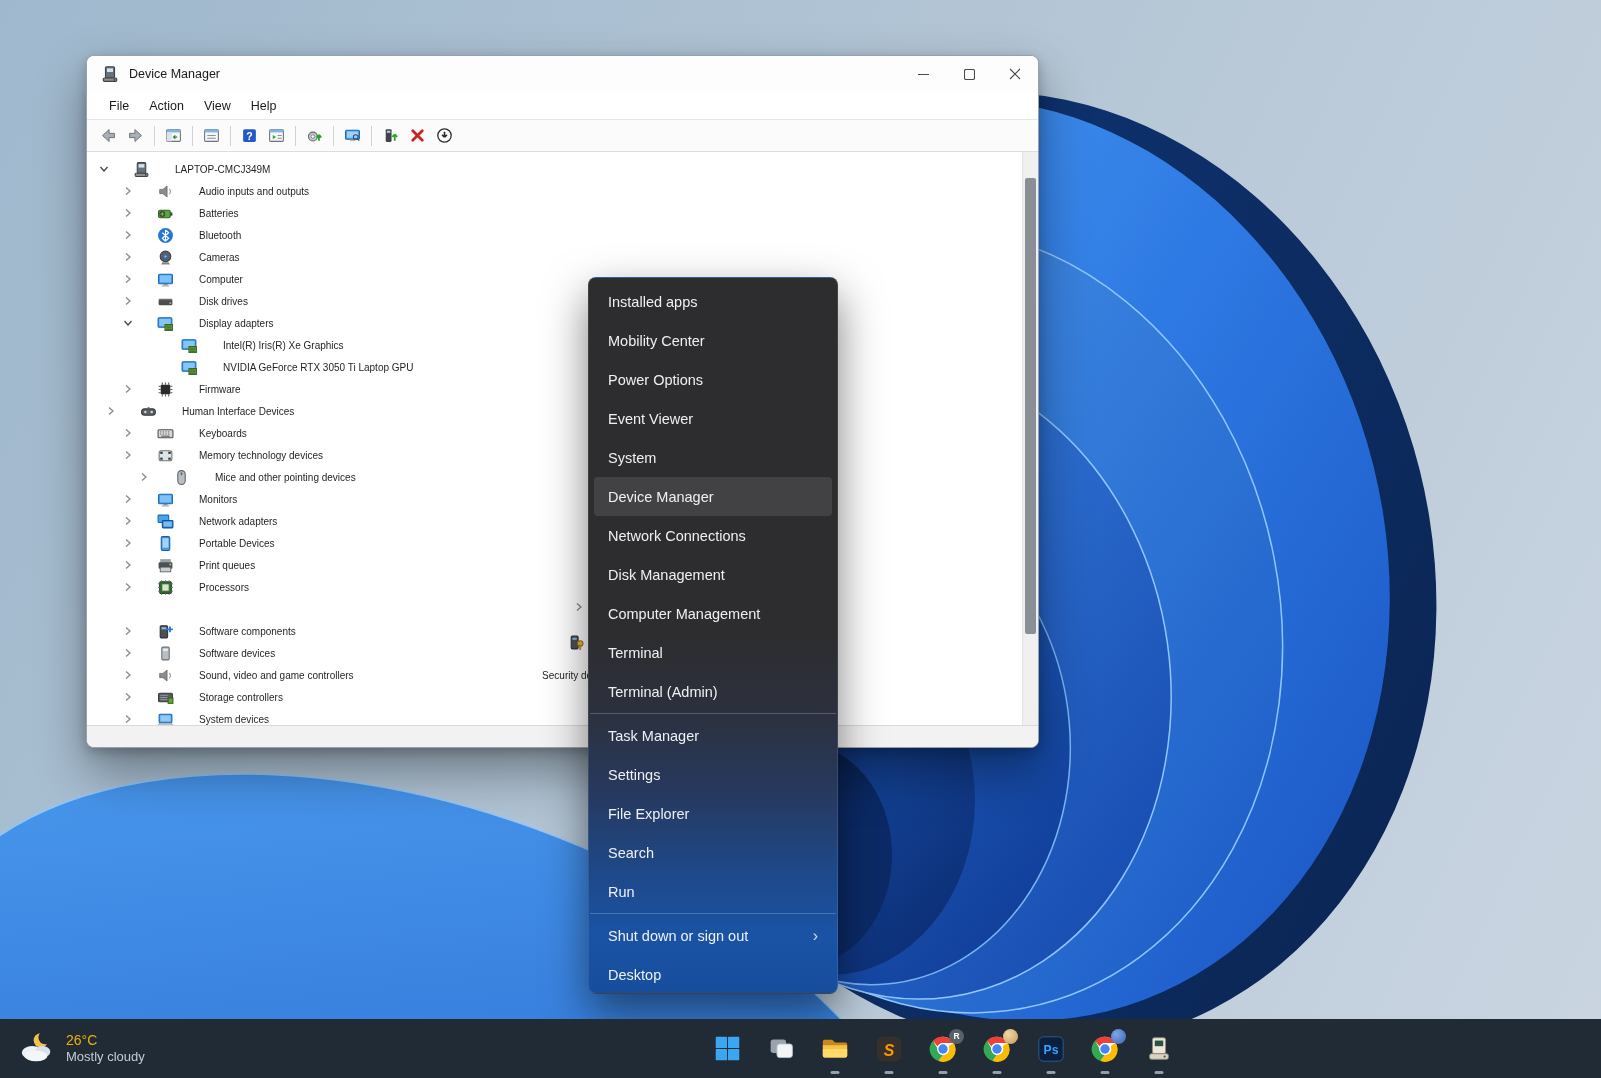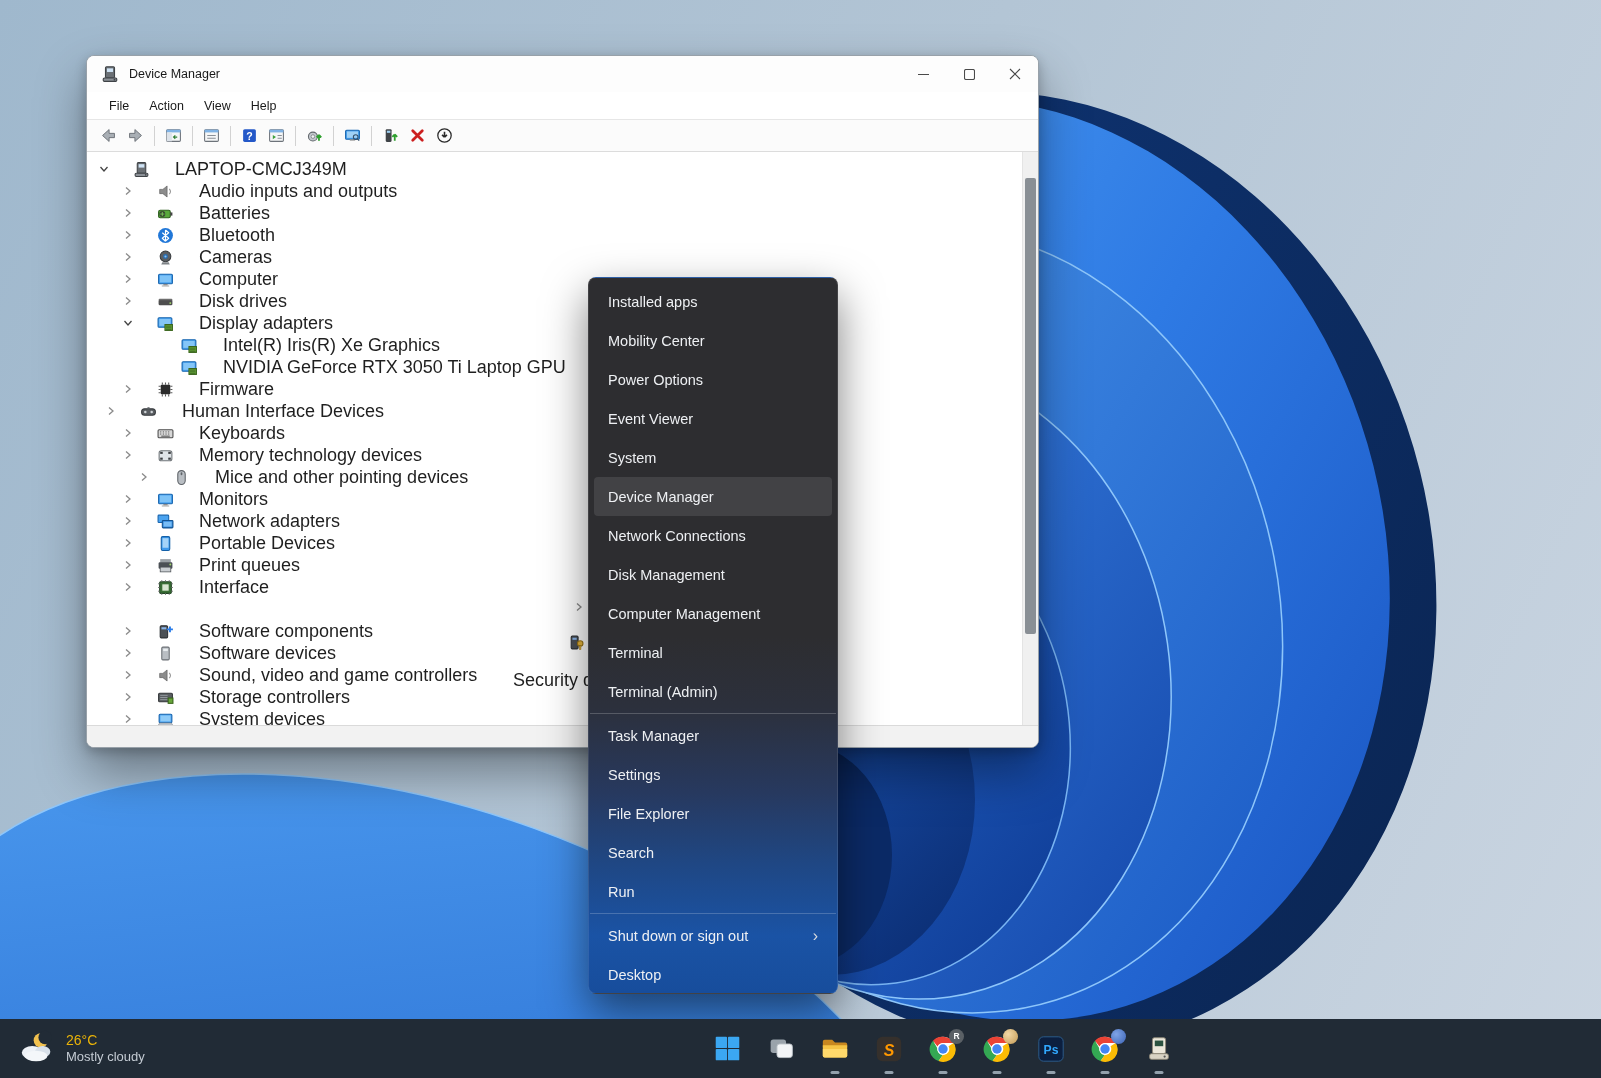--- a/index.html
+++ b/index.html
@@ -27,7 +27,7 @@
   .tsep{width:1px;height:20px;background:#d2d2d2;margin:0 5px;flex:none;}
   .content{position:relative;flex:1;background:#fff;overflow:hidden;}
   .tree{padding-top:6px;}
-  .trow{height:22px;display:flex;align-items:center;font-size:18px;color:#1f1f1f;white-space:nowrap;gap:19px;}
+  .trow{height:22px;display:flex;align-items:center;font-size:10px;color:#1f1f1f;white-space:nowrap;gap:19px;}
   .chev{width:17px;height:17px;flex:none;display:flex;align-items:center;justify-content:center;}
   .ticon{width:17px;height:17px;flex:none;margin:0 6px 0 2px;display:flex;}
   .scrollbar{position:absolute;top:0;right:0;width:15px;bottom:0;background:#f0f0f0;border-left:1px solid #e4e4e4;}

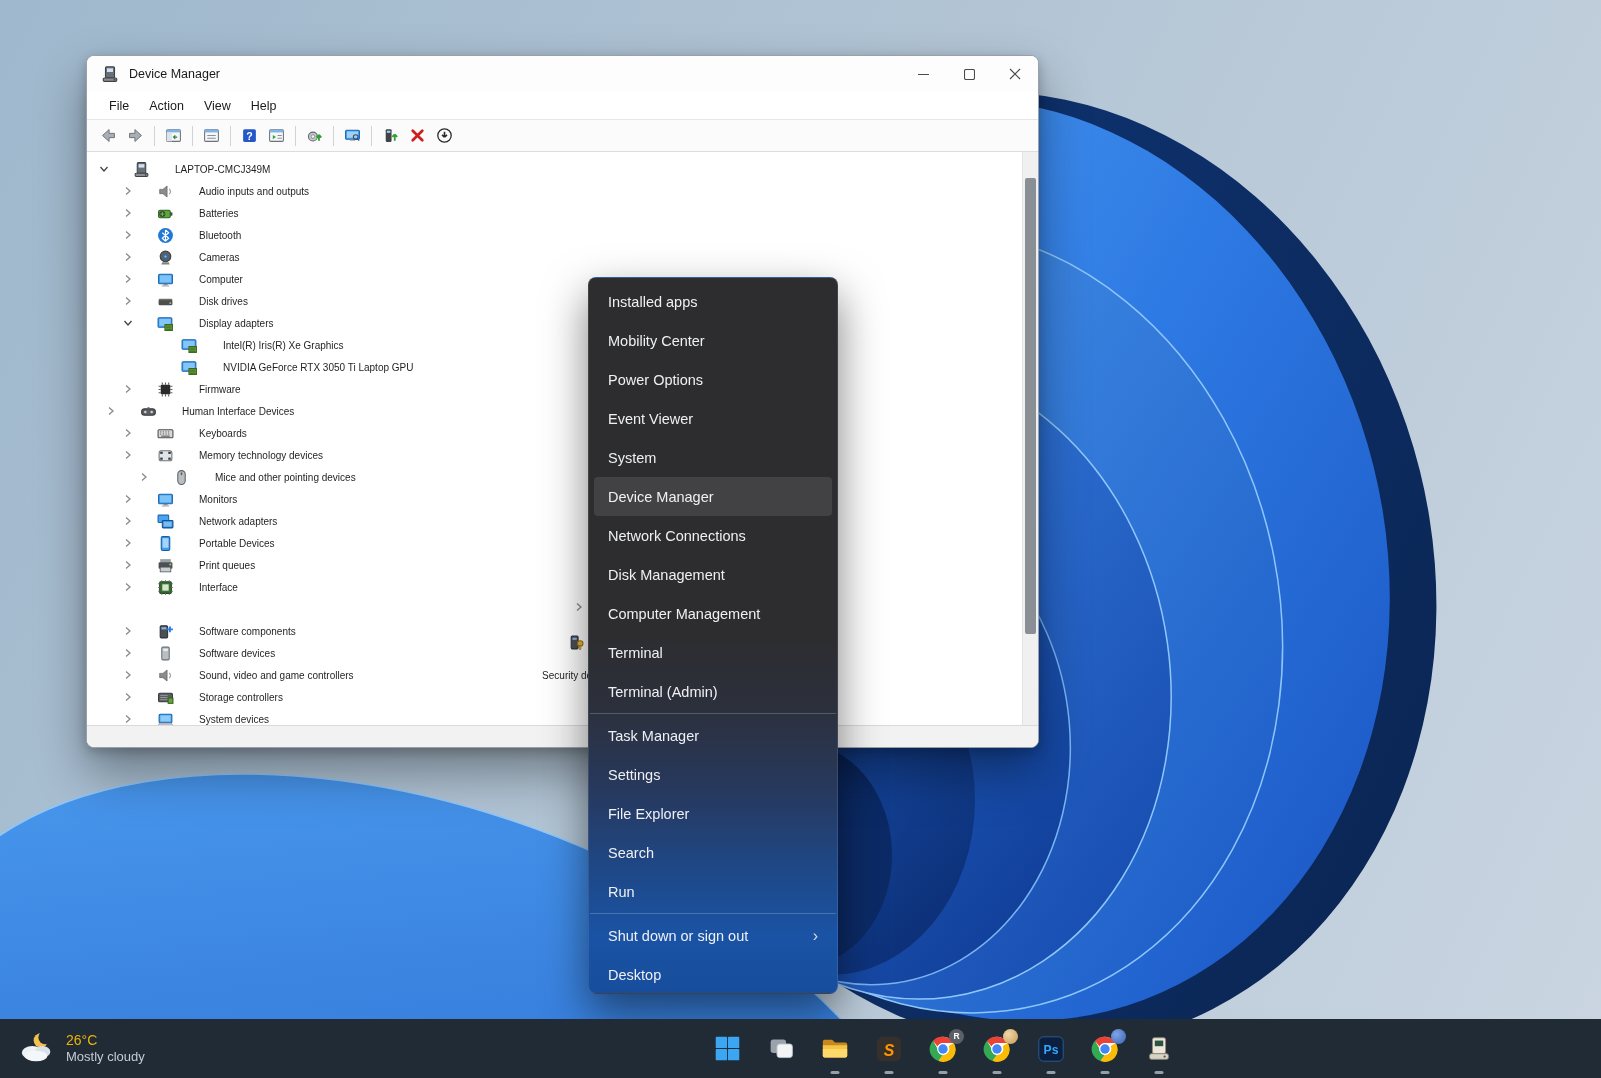--- a/index.html
+++ b/index.html
@@ -518,7 +518,7 @@
                 <path d="M4.5 1v1.5M8 1v1.5M11.5 1v1.5M4.5 13.5V15M8 13.5V15M11.5 13.5V15M1 4.5h1.5M1 8h1.5M1 11.5h1.5M13.5 4.5H15M13.5 8H15M13.5 11.5H15" stroke="#777" stroke-width=".9"></path>
               </svg>
             </span>
-            <span>Interface</span>
+            <span>Processors</span>
           </div>
           <div class="trow" style="padding-left: 32px; flex-direction: column;">
             <span class="chev">

